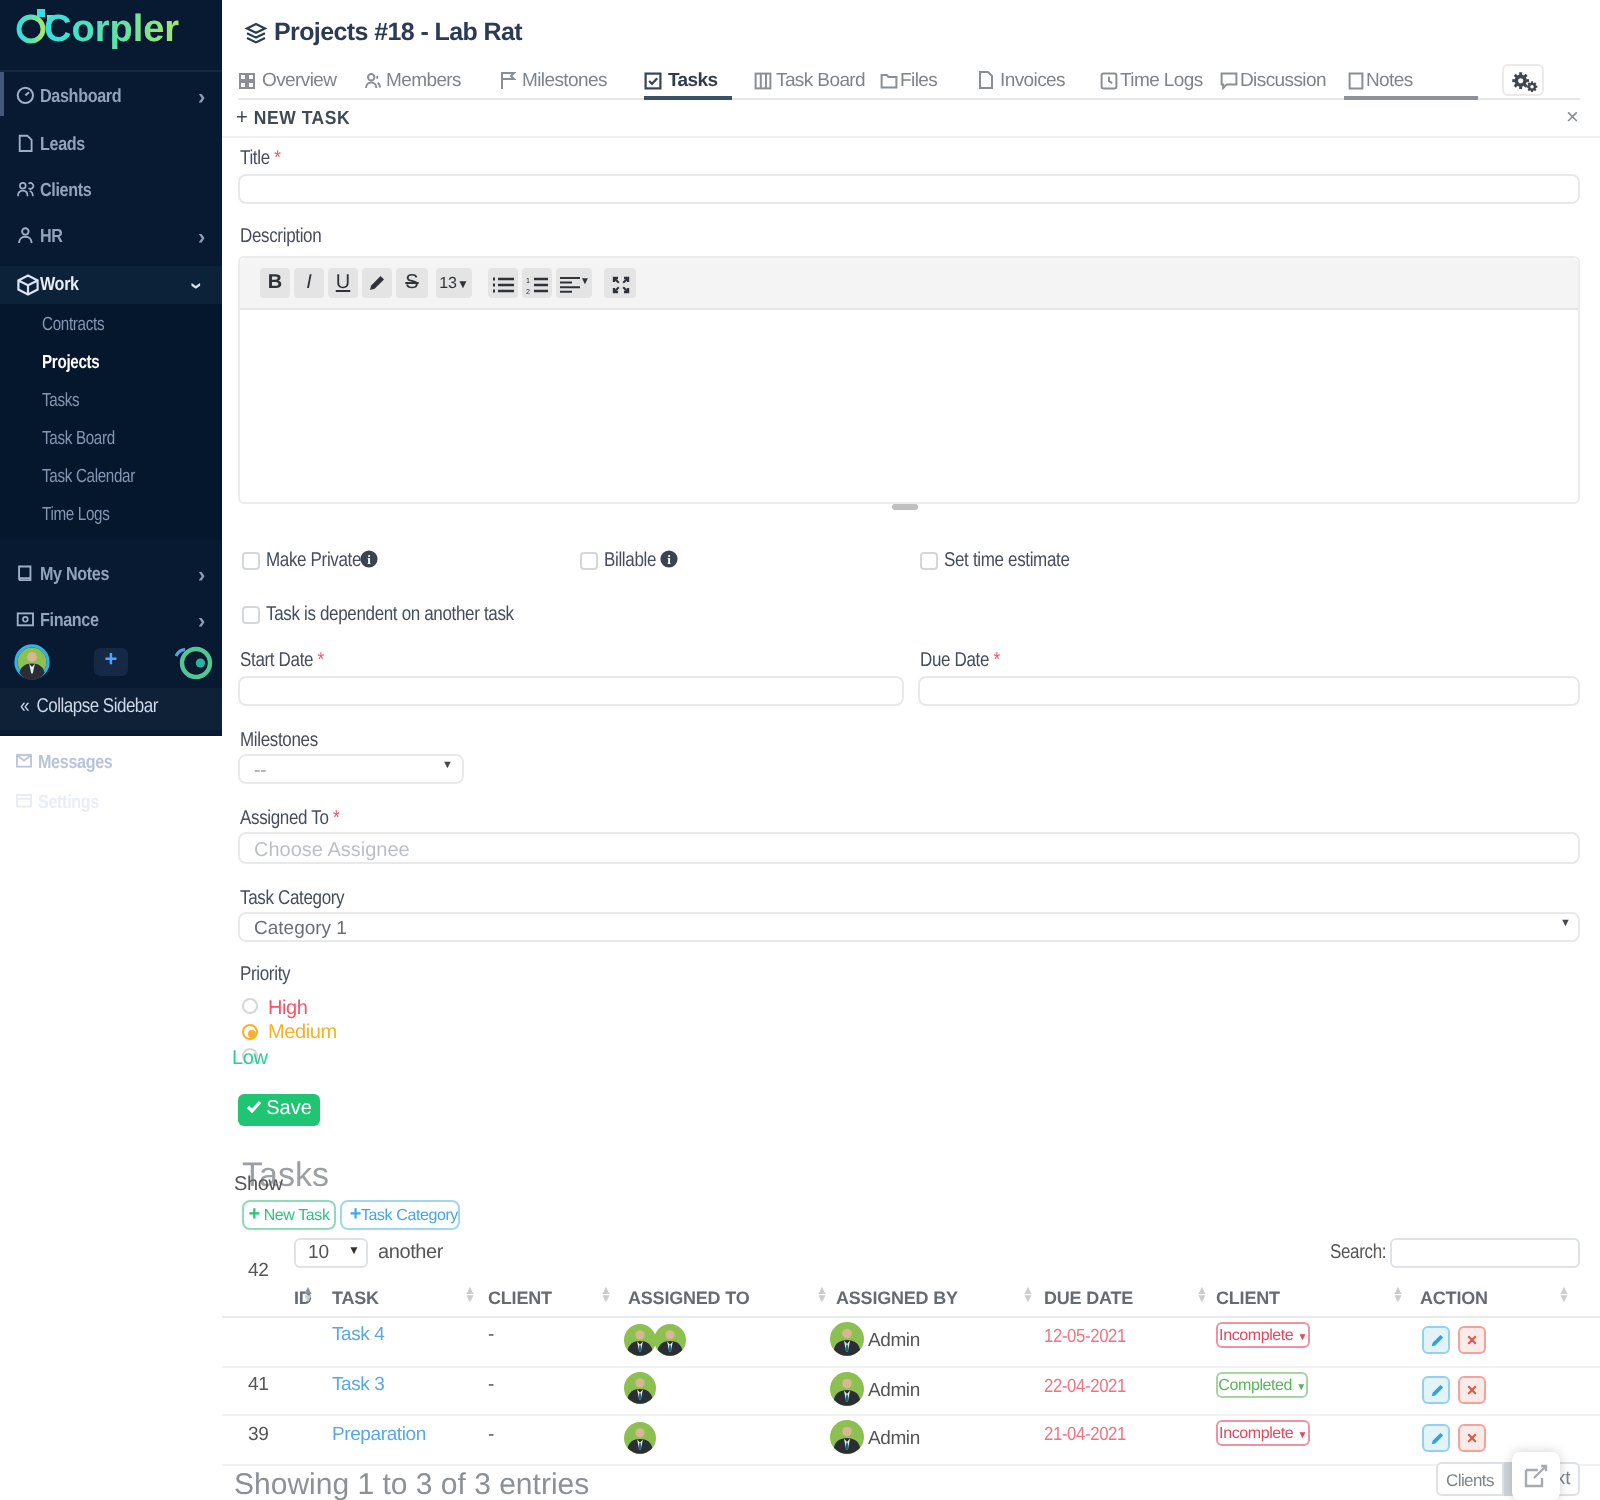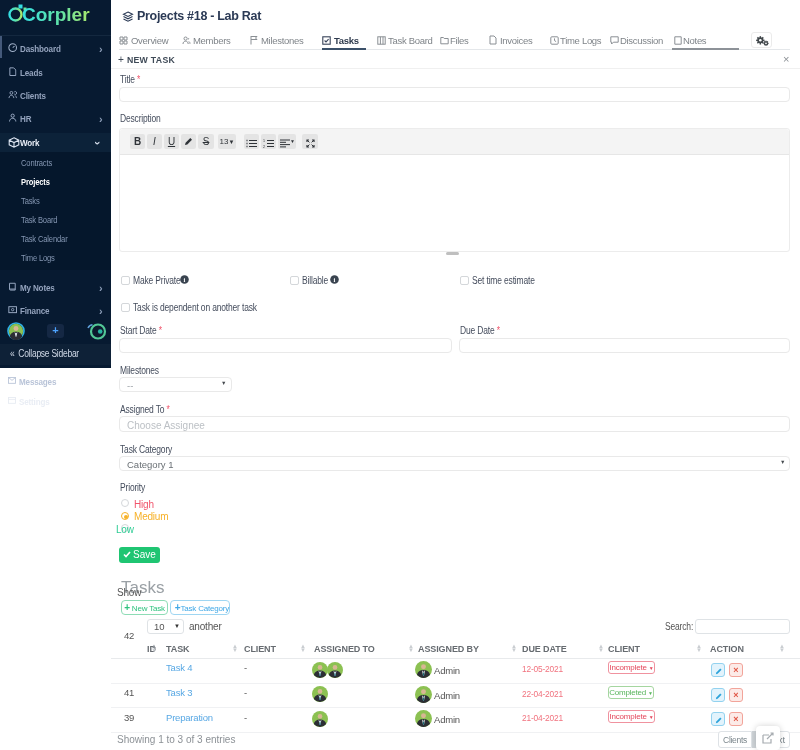--- a/index.html
+++ b/index.html
@@ -393,7 +393,7 @@
       </svg></div>
 <div class="abtn" style="left:729px;top:712px;background:#fcebe8;border:1px solid #f2a49a;color:#e05443;font-size:9px;font-weight:700;text-align:center;line-height:12px;">×</div>
 
-<div class="abs" style="left:117px;top:734px;font-size:10px;color:#8c9196;">Showing 1 to 3 of 3 entries</div>
+<div class="abs" style="left:117px;top:734px;font-size:15px;color:#8c9196;">Showing 1 to 3 of 3 entries</div>
 <div class="abs" style="left:718px;top:731px;width:34px;height:17px;border:1px solid #dee2e6;border-radius:3px 0 0 3px;background:#fff;color:#7b868c;font-size:8.5px;text-align:center;line-height:16px;letter-spacing:-.3px;">Clients</div>
 <div class="abs" style="left:752px;top:731px;width:9px;height:17px;background:#cfd4d8;"></div>
 <div class="abs" style="left:761px;top:731px;width:29px;height:17px;border:1px solid #dee2e6;border-radius:0 3px 3px 0;background:#fff;color:#7b868c;font-size:9.5px;text-align:center;line-height:16px;">Next</div>

